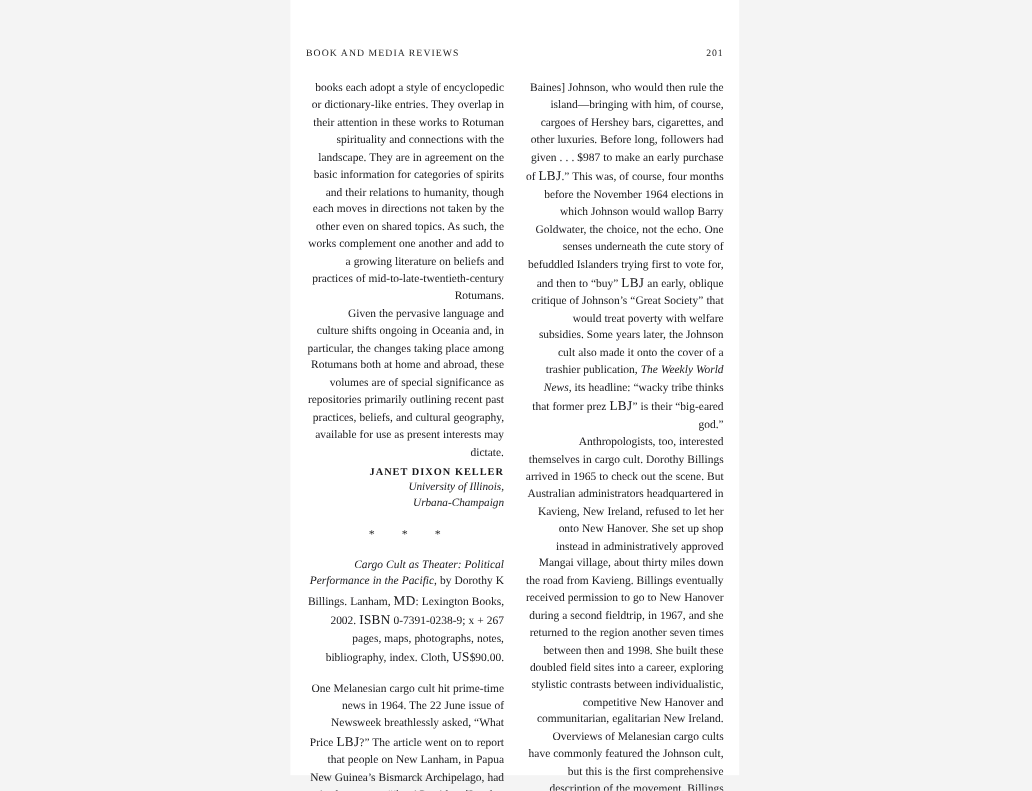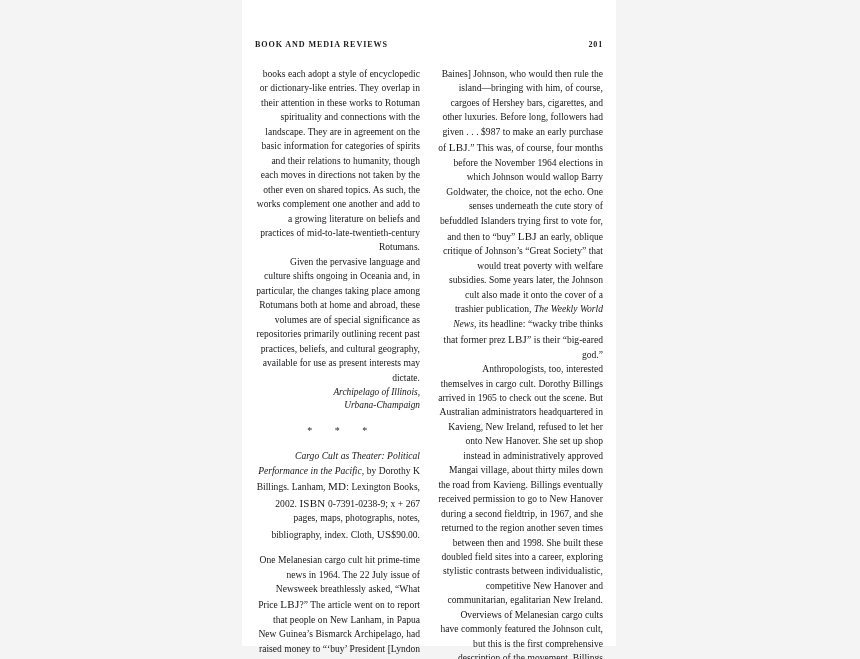--- a/index.html
+++ b/index.html
@@ -45,7 +45,7 @@
     font-size: 8.1px;
     letter-spacing: 0.9px;
     color: #1d1d1d;
-    font-weight: bold;
+    font-weight: normal;
     font-variant: small-caps;
     text-transform: uppercase;
     padding-bottom: 2px;

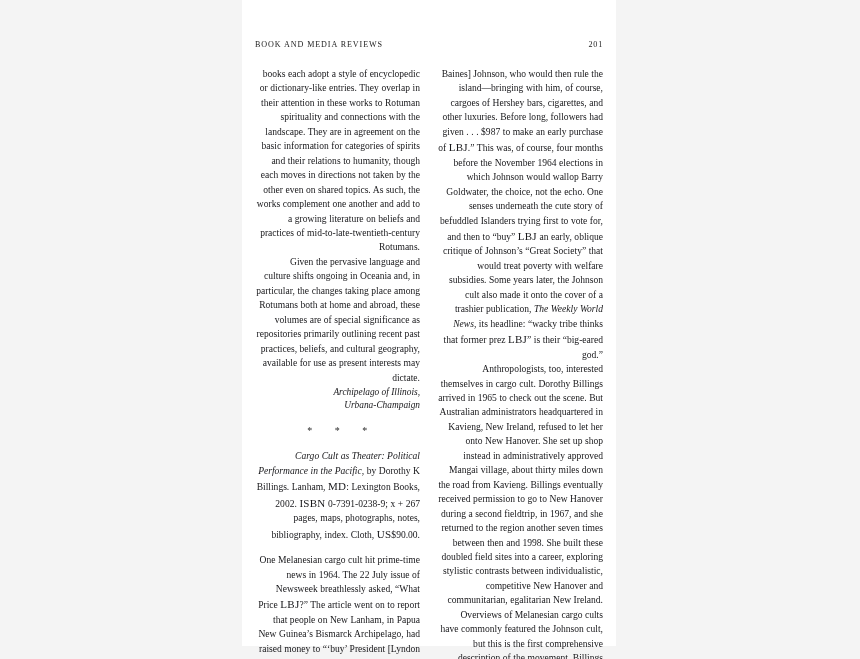--- a/index.html
+++ b/index.html
@@ -155,6 +155,7 @@
           <p class="indent">Given the pervasive language and culture shifts ongoing in Oceania and, in particular, the changes taking place among Rotumans both at home and abroad, these volumes are of special significance as repositories primarily outlining recent past practices, beliefs, and cultural geography, available for use as present interests may dictate.</p>
 
           <div class="signature">
+            <div class="signature-name">JANET DIXON KELLER</div>
             <div class="signature-affil">Archipelago of Illinois,</div>
             <div class="signature-affil">Urbana-Champaign</div>
           </div>

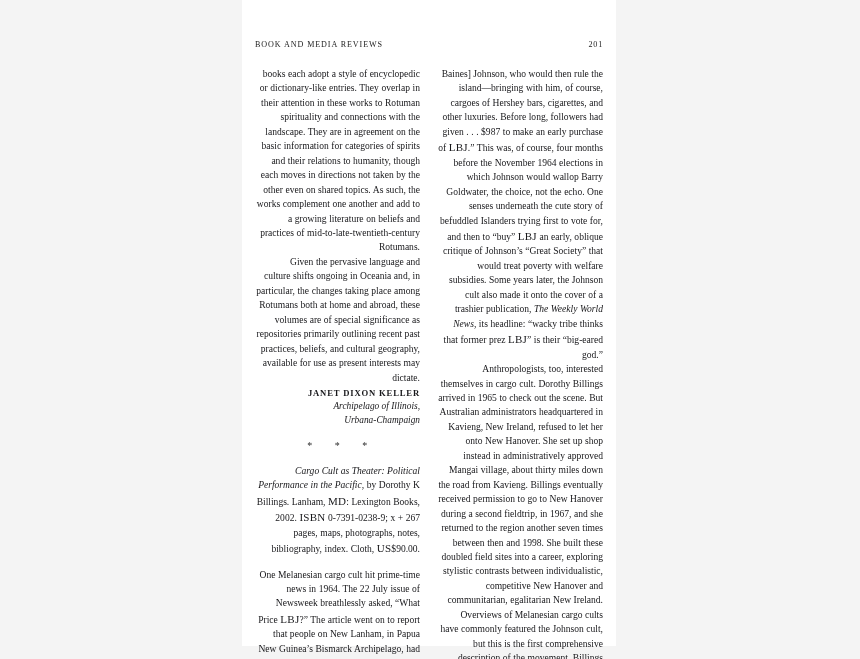--- a/index.html
+++ b/index.html
@@ -156,7 +156,7 @@
 
           <div class="signature">
             <div class="signature-name">JANET DIXON KELLER</div>
-            <div class="signature-affil">Archipelago of Illinois,</div>
+            <div class="signature-affil">University of Illinois,</div>
             <div class="signature-affil">Urbana-Champaign</div>
           </div>
 

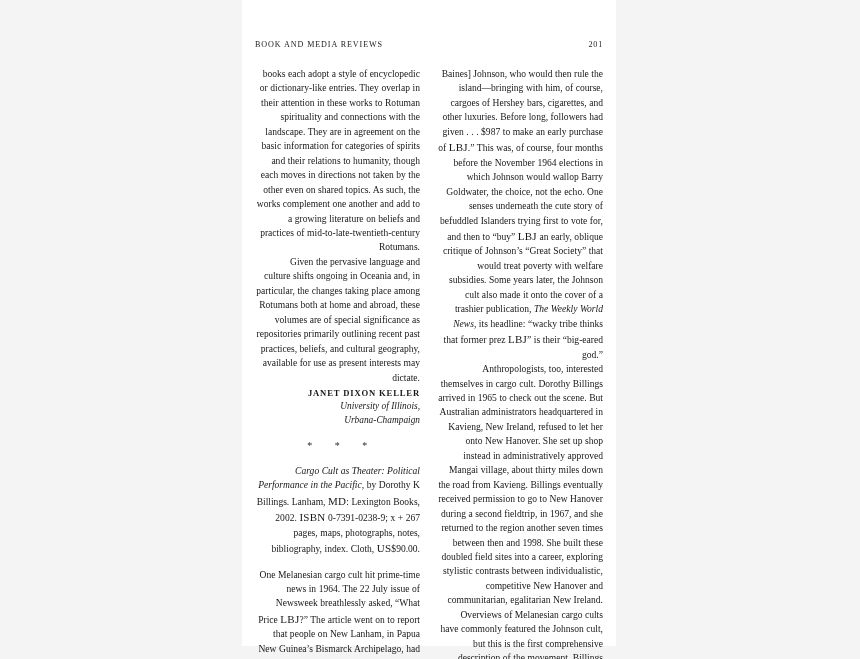--- a/index.html
+++ b/index.html
@@ -168,7 +168,7 @@
 
           <div class="citation-spacer"></div>
 
-          <p><span>One Melanesian cargo cult hit prime-time news in 1964. The 22 July issue of Newsweek breathlessly asked, “What Price </span><span class="smallcaps">lbj</span><span>?” The article went on to report that people on New Lanham, in Papua New Guinea’s Bismarck Archipelago, had raised money to “‘buy’ President [Lyndon</span></p>
+          <p><span>One Melanesian cargo cult hit prime-time news in 1964. The 22 June issue of Newsweek breathlessly asked, “What Price </span><span class="smallcaps">lbj</span><span>?” The article went on to report that people on New Lanham, in Papua New Guinea’s Bismarck Archipelago, had raised money to “‘buy’ President [Lyndon</span></p>
 
         </div>
 

